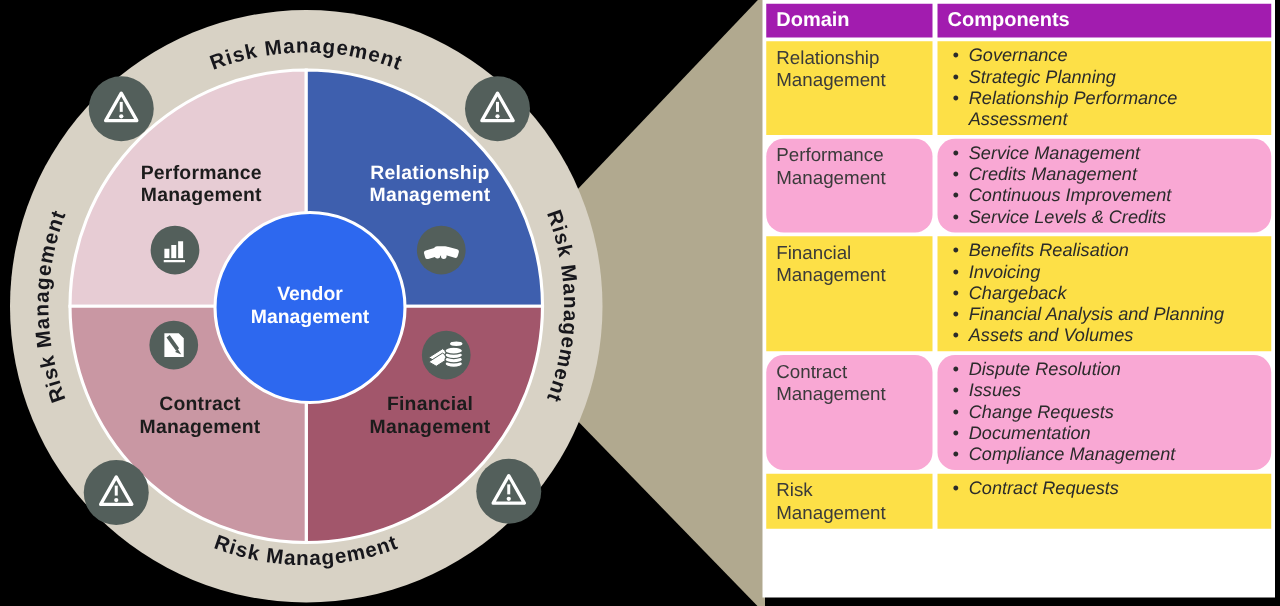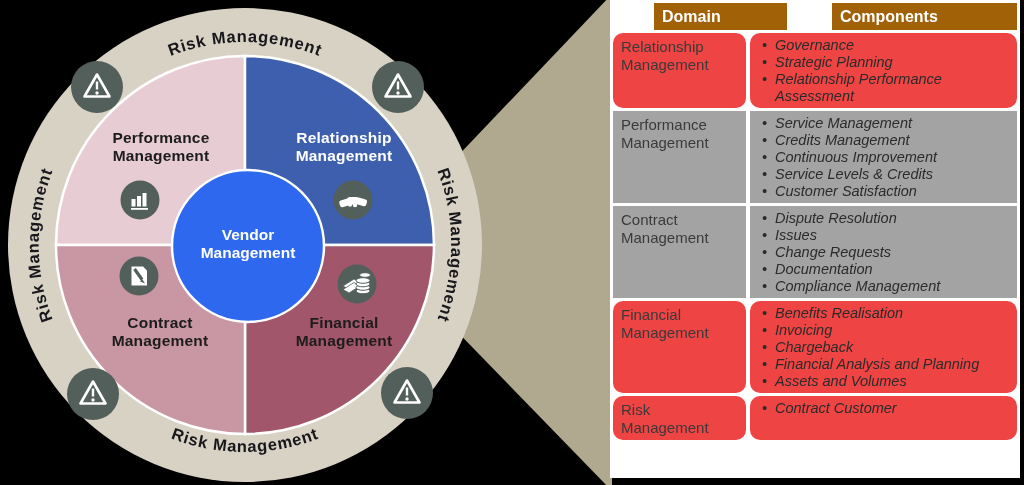--- a/index.html
+++ b/index.html
@@ -16,7 +16,7 @@
   .tcell{box-sizing:border-box;}
   .cell-domain{flex:0 0 133px;padding:5px 6px 3px 8px;font-size:15px;line-height:18px;color:#3a3a3a;}
   .cell-comps{flex:1;padding:4px 20px 3px 8px;}
-  .trow.theader .tcell{background:#a16207;color:#ffffff;font-weight:bold;font-size:16px;line-height:21px;padding-top:3px;padding-bottom:3px;margin-left:41px;}
+  .trow.theader .tcell{background:#a21caf;color:#ffffff;font-weight:bold;font-size:16px;line-height:21px;padding-top:3px;padding-bottom:3px;}
   .trow.row-odd .tcell{background:#ef4444;border-radius:10px;}
   .trow.row-even .tcell{background:#a3a3a3;}
   .comps-list{margin:0;padding:0;list-style:none;font-style:italic;}

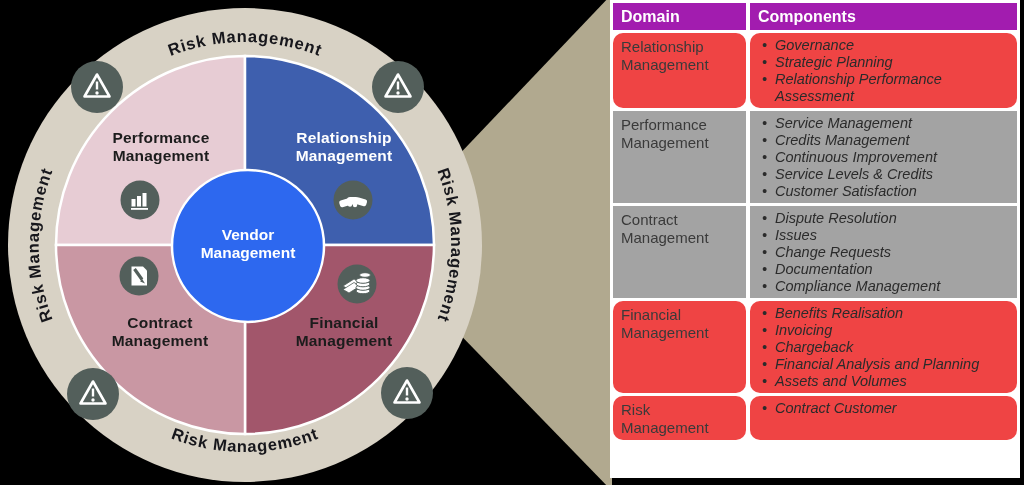--- a/index.html
+++ b/index.html
@@ -17,7 +17,7 @@
   .cell-domain{flex:0 0 133px;padding:5px 6px 3px 8px;font-size:15px;line-height:18px;color:#3a3a3a;}
   .cell-comps{flex:1;padding:4px 20px 3px 8px;}
   .trow.theader .tcell{background:#a21caf;color:#ffffff;font-weight:bold;font-size:16px;line-height:21px;padding-top:3px;padding-bottom:3px;}
-  .trow.row-odd .tcell{background:#ef4444;border-radius:10px;}
+  .trow.row-odd .tcell{background:#fde047;}
   .trow.row-even .tcell{background:#a3a3a3;}
   .comps-list{margin:0;padding:0;list-style:none;font-style:italic;}
   .comps-list li{font-size:14.5px;line-height:17px;color:#2b2b2b;position:relative;padding-left:17px;}

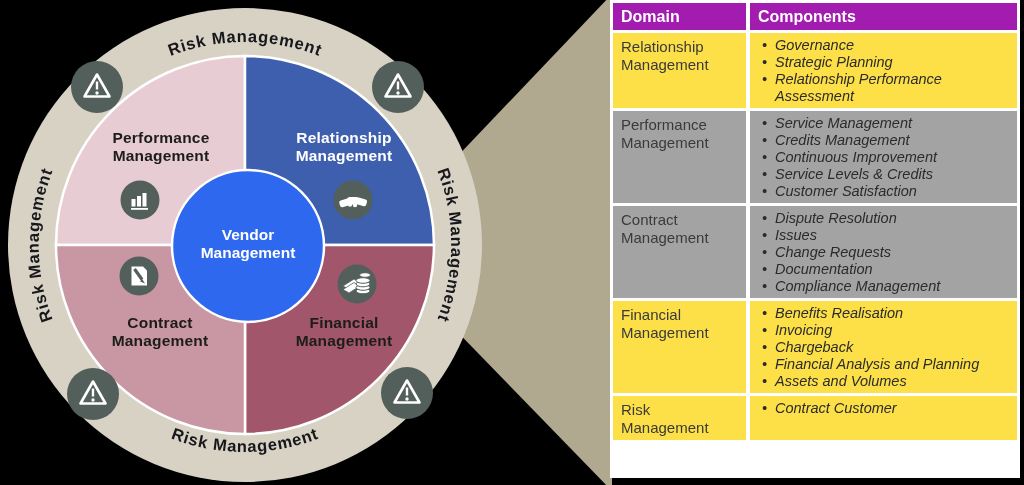--- a/index.html
+++ b/index.html
@@ -18,7 +18,7 @@
   .cell-comps{flex:1;padding:4px 20px 3px 8px;}
   .trow.theader .tcell{background:#a21caf;color:#ffffff;font-weight:bold;font-size:16px;line-height:21px;padding-top:3px;padding-bottom:3px;}
   .trow.row-odd .tcell{background:#fde047;}
-  .trow.row-even .tcell{background:#a3a3a3;}
+  .trow.row-even .tcell{background:#f9a8d4;border-radius:14px;}
   .comps-list{margin:0;padding:0;list-style:none;font-style:italic;}
   .comps-list li{font-size:14.5px;line-height:17px;color:#2b2b2b;position:relative;padding-left:17px;}
   .comps-list li::before{content:"\2022";position:absolute;left:4px;}

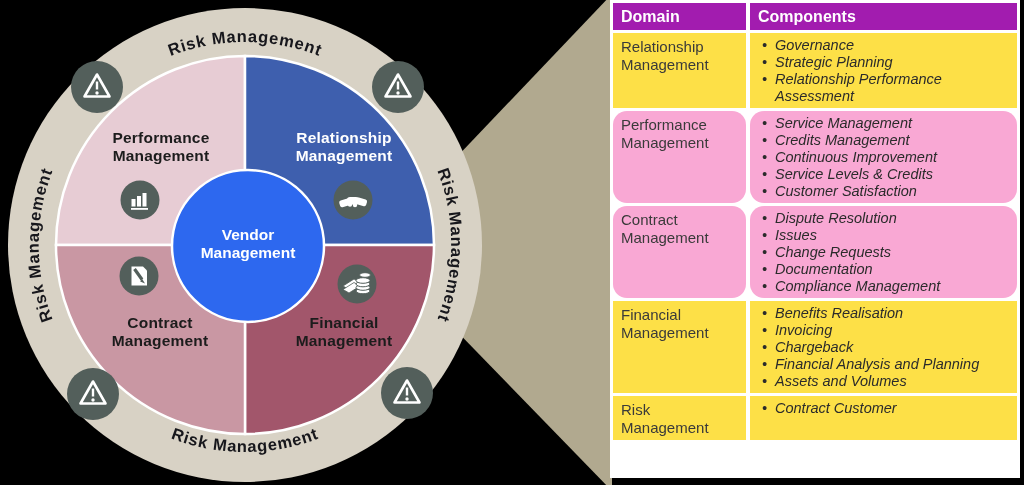--- a/index.html
+++ b/index.html
@@ -156,7 +156,6 @@
               <li>Credits Management</li>
               <li>Continuous Improvement</li>
               <li>Service Levels &amp; Credits</li>
-              <li>Customer Satisfaction</li>
             </ul>
           </div>
         </div>

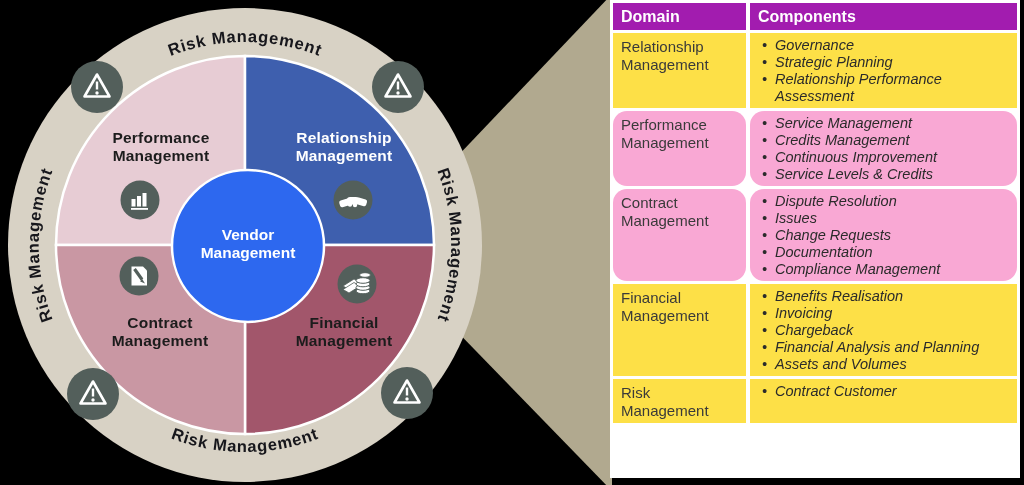--- a/index.html
+++ b/index.html
@@ -159,6 +159,18 @@
             </ul>
           </div>
         </div>
+        <div class="trow row-odd">
+          <div class="tcell cell-domain">Financial Management</div>
+          <div class="tcell cell-comps">
+            <ul class="comps-list">
+              <li>Benefits Realisation</li>
+              <li>Invoicing</li>
+              <li>Chargeback</li>
+              <li>Financial Analysis and Planning</li>
+              <li>Assets and Volumes</li>
+            </ul>
+          </div>
+        </div>
         <div class="trow row-even">
           <div class="tcell cell-domain">Contract Management</div>
           <div class="tcell cell-comps">
@@ -168,18 +180,6 @@
               <li>Change Requests</li>
               <li>Documentation</li>
               <li>Compliance Management</li>
-            </ul>
-          </div>
-        </div>
-        <div class="trow row-odd">
-          <div class="tcell cell-domain">Financial Management</div>
-          <div class="tcell cell-comps">
-            <ul class="comps-list">
-              <li>Benefits Realisation</li>
-              <li>Invoicing</li>
-              <li>Chargeback</li>
-              <li>Financial Analysis and Planning</li>
-              <li>Assets and Volumes</li>
             </ul>
           </div>
         </div>

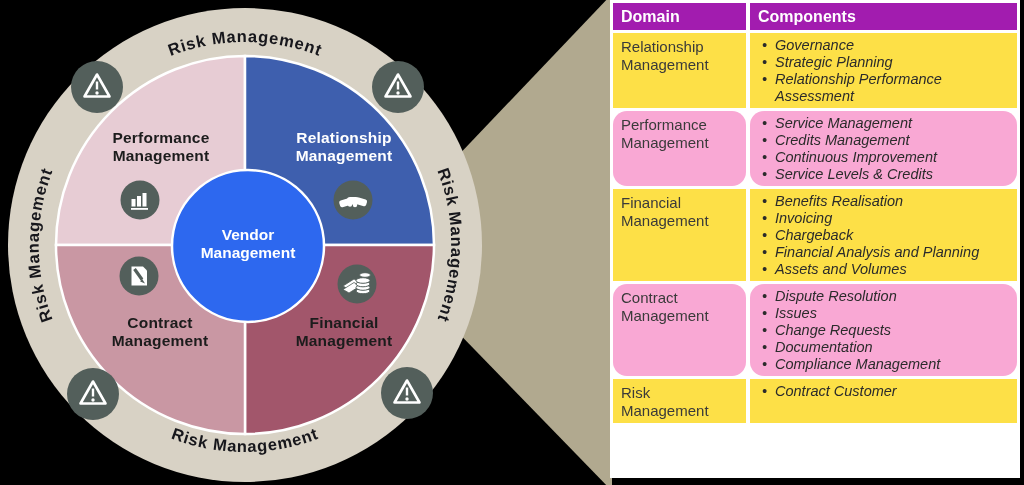--- a/index.html
+++ b/index.html
@@ -187,7 +187,7 @@
           <div class="tcell cell-domain">Risk Management</div>
           <div class="tcell cell-comps">
             <ul class="comps-list">
-              <li>Contract Customer</li>
+              <li>Contract Requests</li>
             </ul>
           </div>
         </div>

